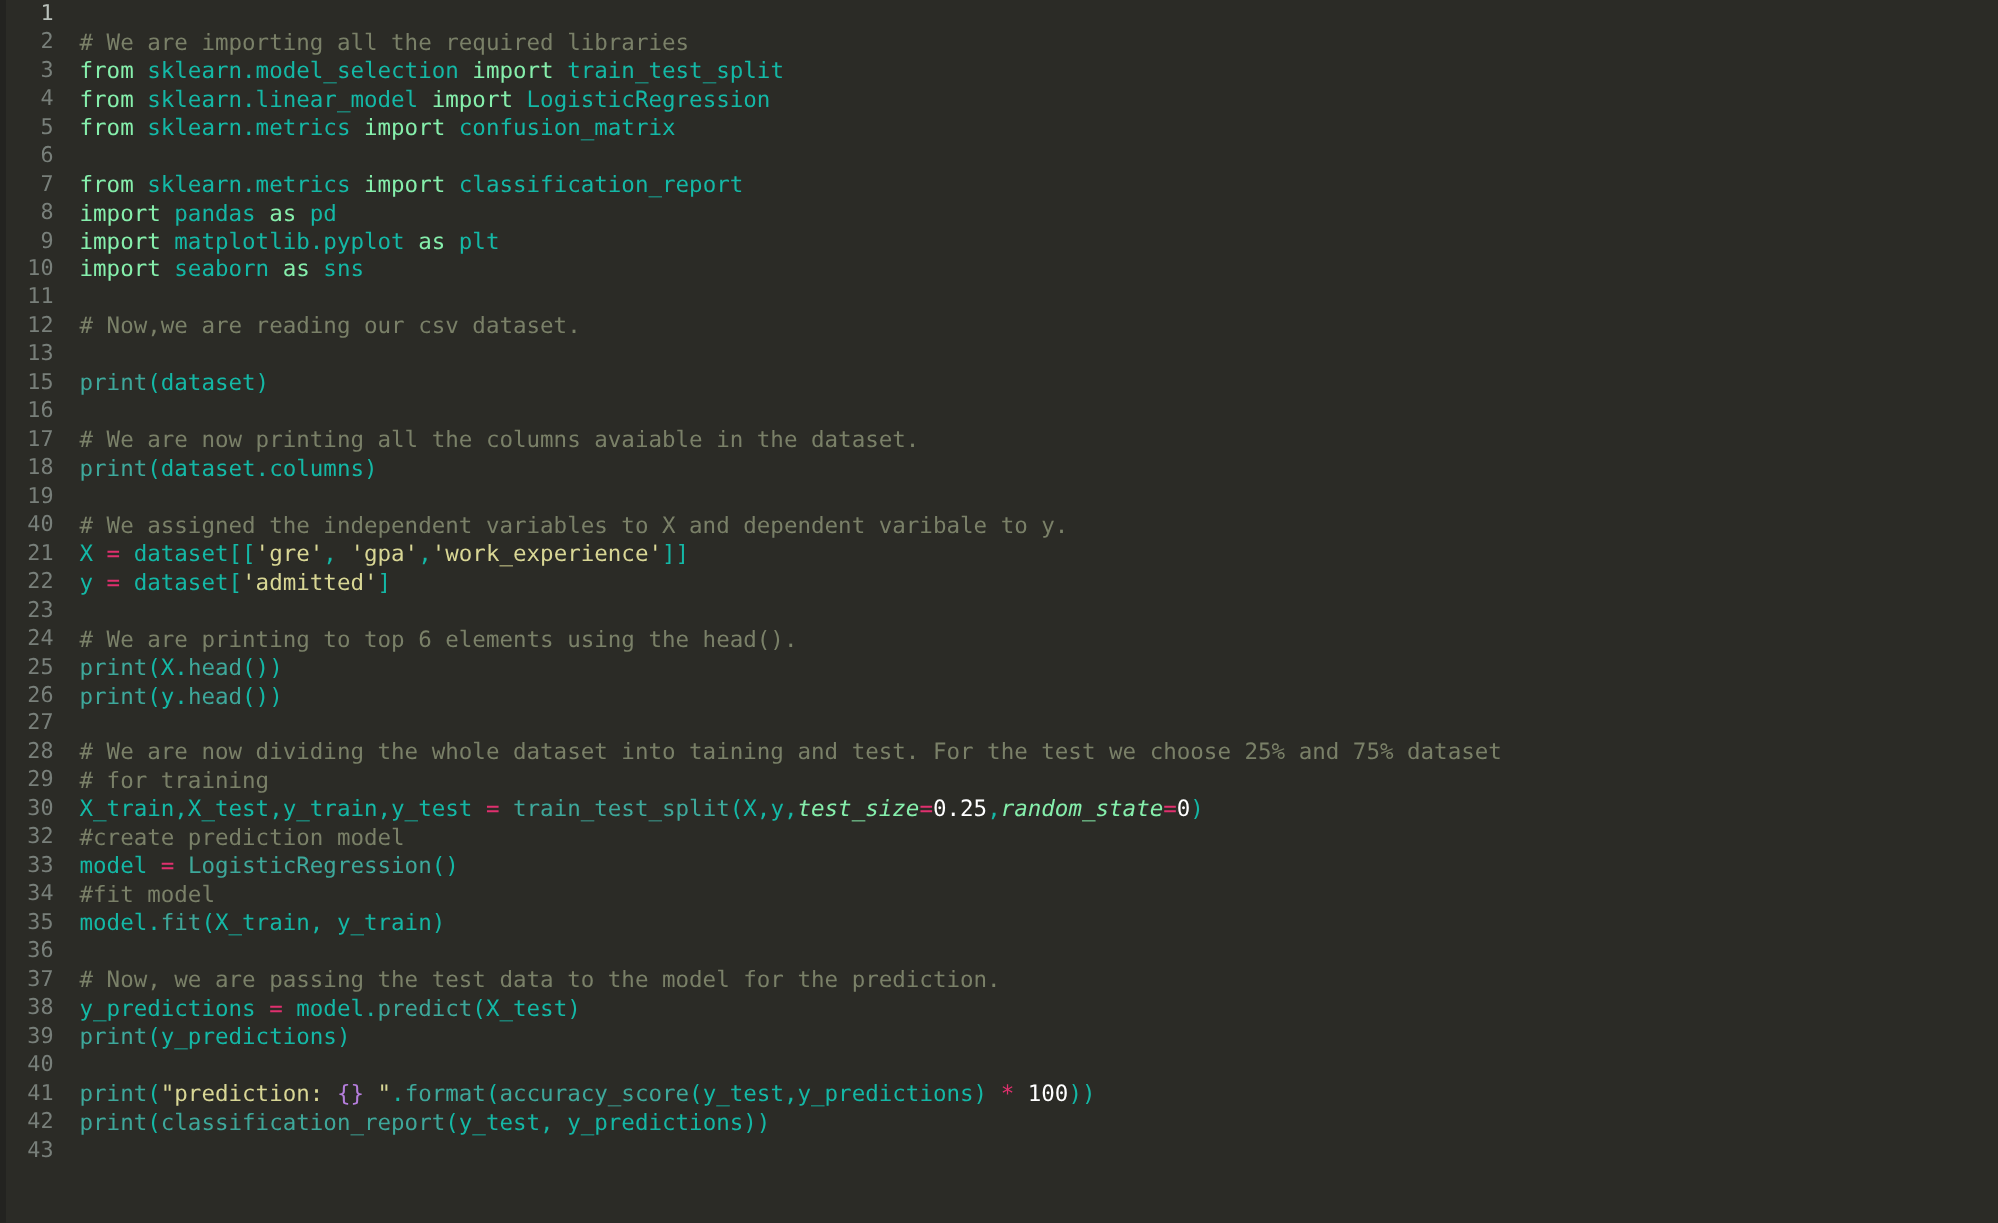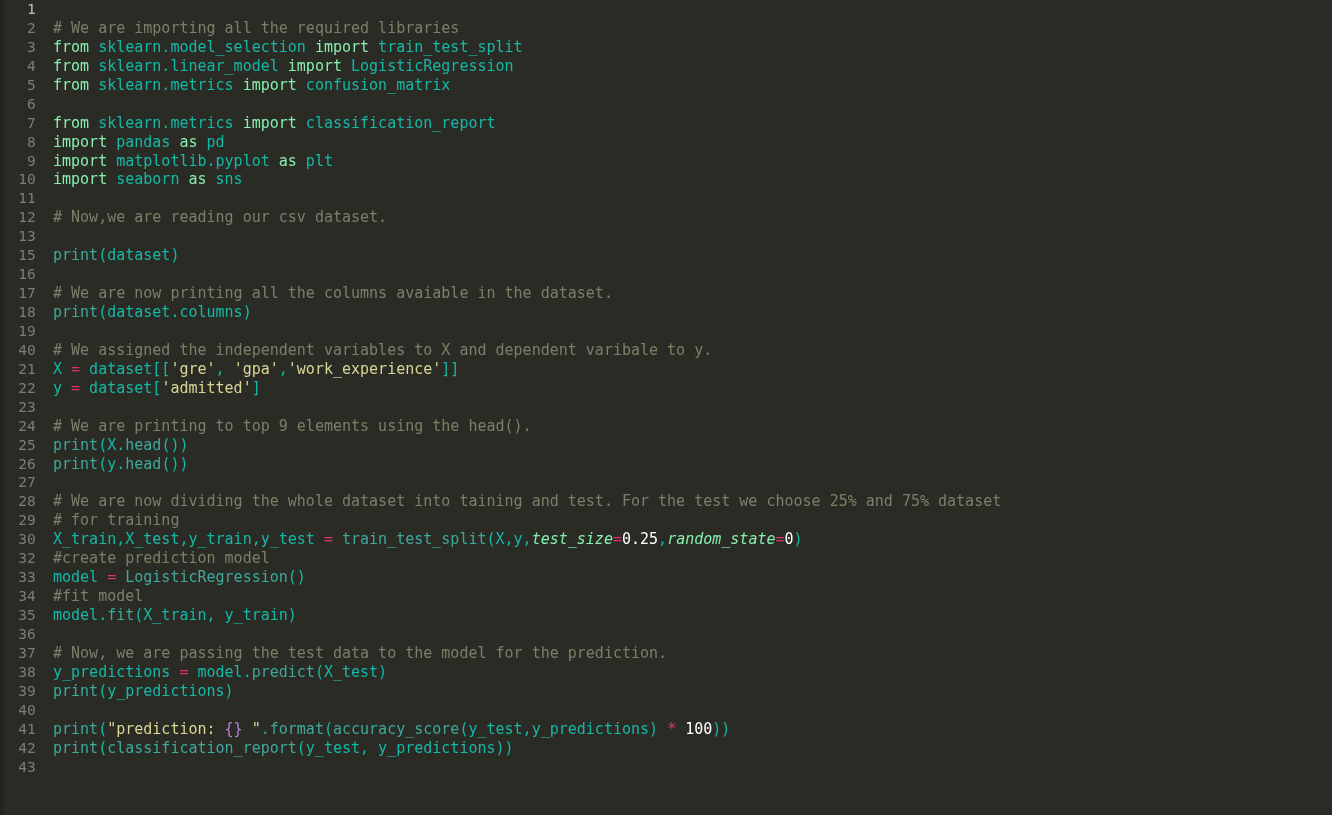--- a/index.html
+++ b/index.html
@@ -109,7 +109,7 @@
       <div class="line"><span class="gutter">21</span><span class="code"><span class="t-def">X </span><span class="t-op">=</span><span class="t-def"> dataset[[</span><span class="t-str">'gre'</span><span class="t-def">, </span><span class="t-str">'gpa'</span><span class="t-def">,</span><span class="t-str">'work_experience'</span><span class="t-def">]]</span></span></div>
       <div class="line"><span class="gutter">22</span><span class="code"><span class="t-def">y </span><span class="t-op">=</span><span class="t-def"> dataset[</span><span class="t-str">'admitted'</span><span class="t-def">]</span></span></div>
       <div class="line"><span class="gutter">23</span><span class="code"></span></div>
-      <div class="line"><span class="gutter">24</span><span class="code"><span class="t-com"># We are printing to top 9 elements using the head().</span></span></div>
+      <div class="line"><span class="gutter">24</span><span class="code"><span class="t-com"># We are printing to top 6 elements using the head().</span></span></div>
       <div class="line"><span class="gutter">25</span><span class="code"><span class="t-fn">print</span><span class="t-def">(X.</span><span class="t-fn">head</span><span class="t-def">())</span></span></div>
       <div class="line"><span class="gutter">26</span><span class="code"><span class="t-fn">print</span><span class="t-def">(y.</span><span class="t-fn">head</span><span class="t-def">())</span></span></div>
       <div class="line"><span class="gutter">27</span><span class="code"></span></div>

